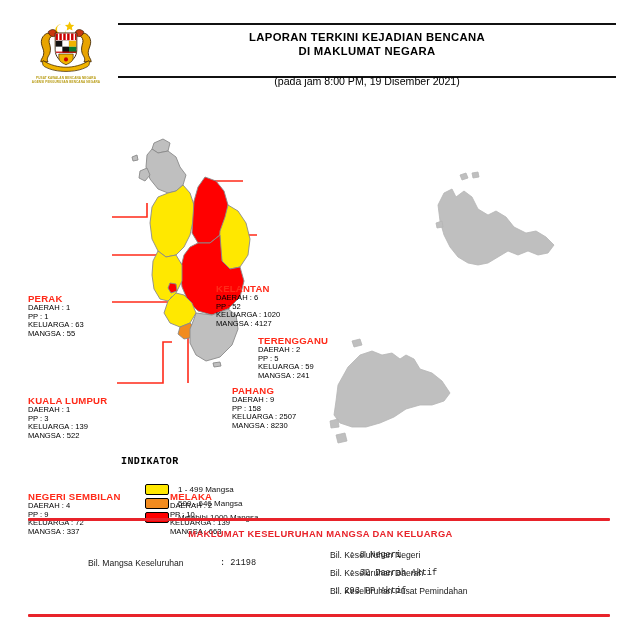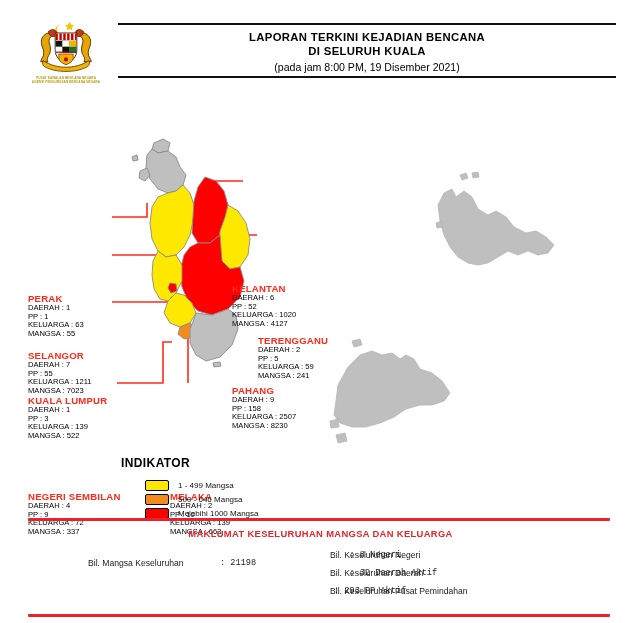--- a/index.html
+++ b/index.html
@@ -119,7 +119,7 @@
 
   <div id="title-block">
     <div id="title-line1">LAPORAN TERKINI KEJADIAN BENCANA</div>
-    <div id="title-line2">DI SELURUH KUALA</div>
+    <div id="title-line2">DI MAKLUMAT NEGARA</div>
     <div id="title-line3">(pada jam 8:00 PM, 19 Disember 2021)</div>
   </div>
 </div>

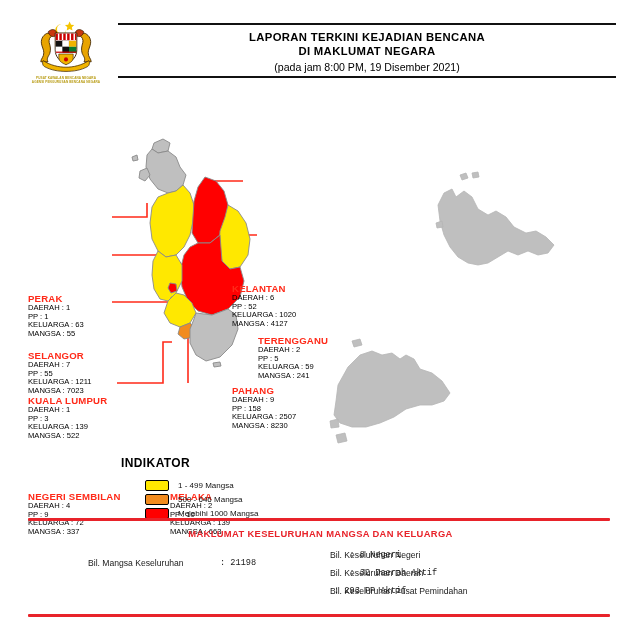--- a/index.html
+++ b/index.html
@@ -25,7 +25,7 @@
   #hdr-rule-bot{top:76px;}
   #title-block{position:absolute;left:118px;top:30px;width:498px;text-align:center;}
   #title-line1,#title-line2{font-size:11.3px;font-weight:bold;letter-spacing:.35px;line-height:14px;}
-  #title-line3{font-size:10.6px;line-height:16px;margin-top:1px;}
+  #title-line3{font-size:10.6px;line-height:16px;margin-top:15px;}
 
   
   #map-area{position:absolute;left:0;top:105px;width:641px;height:340px;}

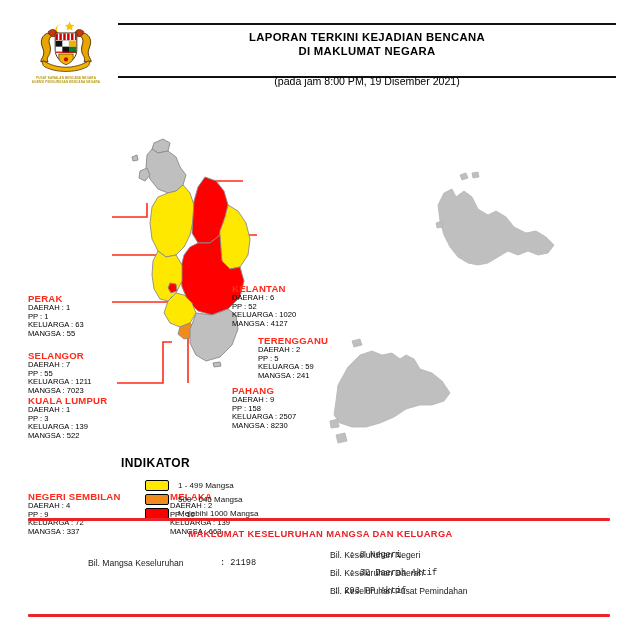--- a/index.html
+++ b/index.html
@@ -42,7 +42,7 @@
   #c-kl{left:28px;top:290px;}
   #c-nsembilan{left:28px;top:386px;}
   #c-melaka{left:170px;top:386px;}
-  #c-kelantan{left:232px;top:178px;}
+  #c-kelantan{left:216px;top:178px;}
   #c-terengganu{left:258px;top:230px;}
   #c-pahang{left:232px;top:280px;}
 

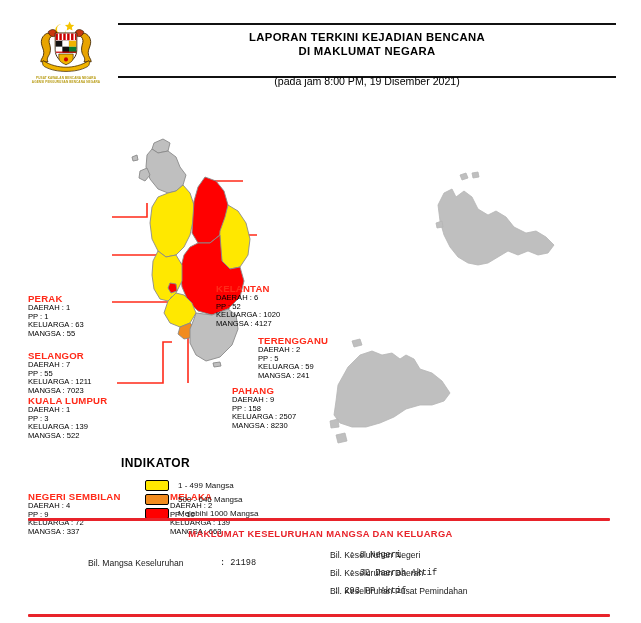--- a/index.html
+++ b/index.html
@@ -200,13 +200,6 @@
     <div class="stat">MANGSA : 55</div>
   </div>
 
-  <div class="callout" id="c-selangor">
-    <div class="state">SELANGOR</div>
-    <div class="stat">DAERAH : 7</div>
-    <div class="stat">PP : 55</div>
-    <div class="stat">KELUARGA : 1211</div>
-    <div class="stat">MANGSA : 7023</div>
-  </div>
 
   <div class="callout" id="c-kl">
     <div class="state">KUALA LUMPUR</div>

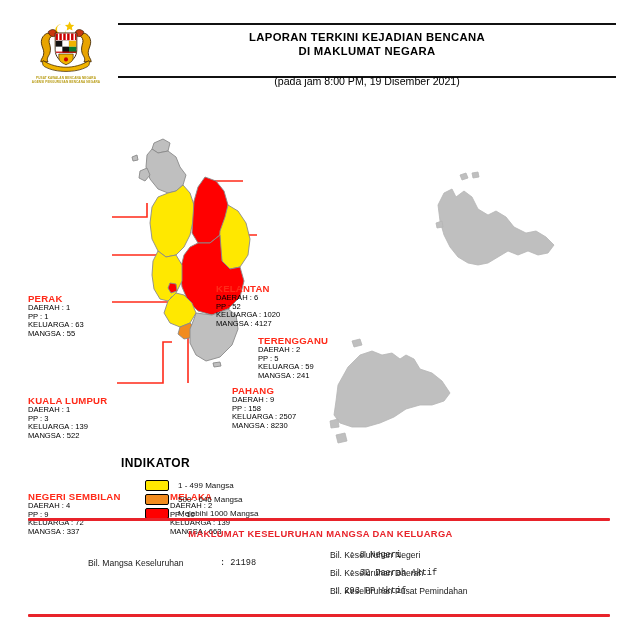--- a/index.html
+++ b/index.html
@@ -48,7 +48,7 @@
 
   
   #legend{position:absolute;left:121px;top:456px;}
-  #legend-title{font-size:12px;font-weight:bold;letter-spacing:.4px;margin-bottom:10px;}
+  #legend-title{font-size:10px;font-weight:bold;letter-spacing:.4px;margin-bottom:17px;font-family:Liberation Mono, monospace;}
   .legend-row{display:flex;align-items:center;margin-bottom:3px;margin-left:24px;}
   .swatch{width:22px;height:9px;border:1px solid #000;border-radius:2px;margin-right:9px;flex:none;}
   .legend-label{font-size:8px;color:#111;}

